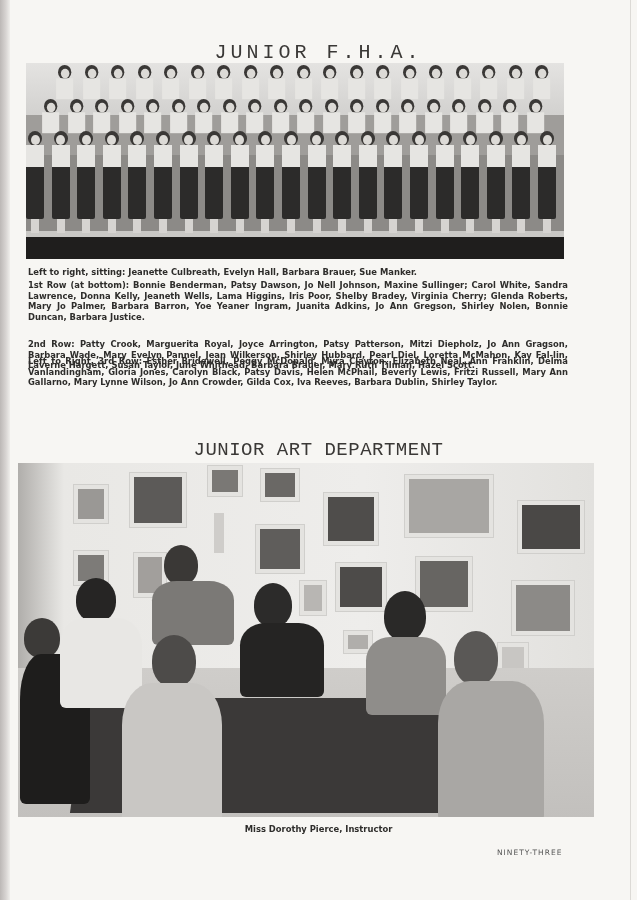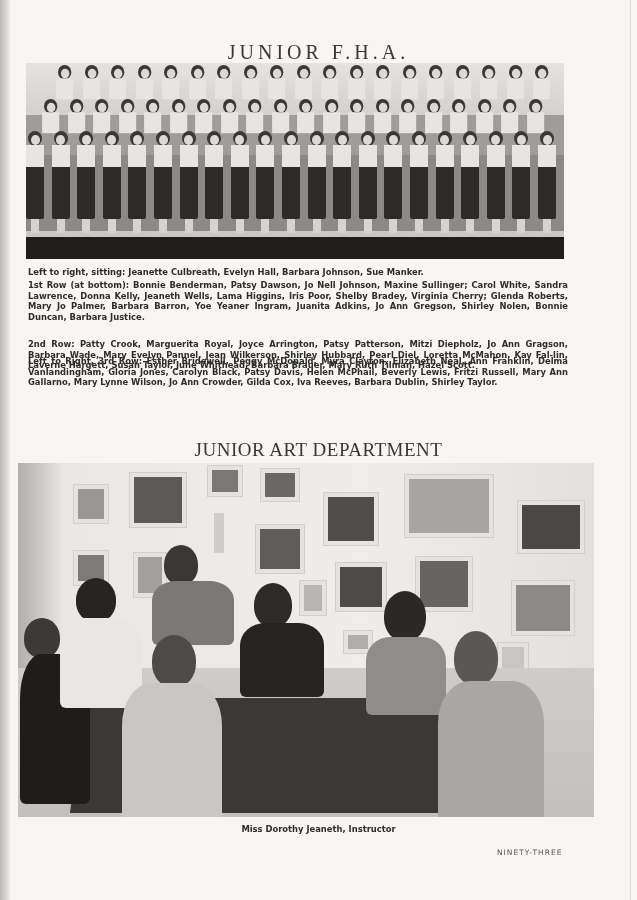--- a/index.html
+++ b/index.html
@@ -18,7 +18,7 @@
   }
   .title {
     position:absolute; left:0; width:637px; text-align:center;
-    font-family:Liberation Serif, serif; font-weight:normal; color:#3a3836;
+    font-family:Liberation Mono, monospace; font-weight:normal; color:#3a3836;
   }
   #t1 { top:28px; font-size:20px; letter-spacing:4px; }
   #t2 { top:426px; font-size:19px; letter-spacing:0.5px; }

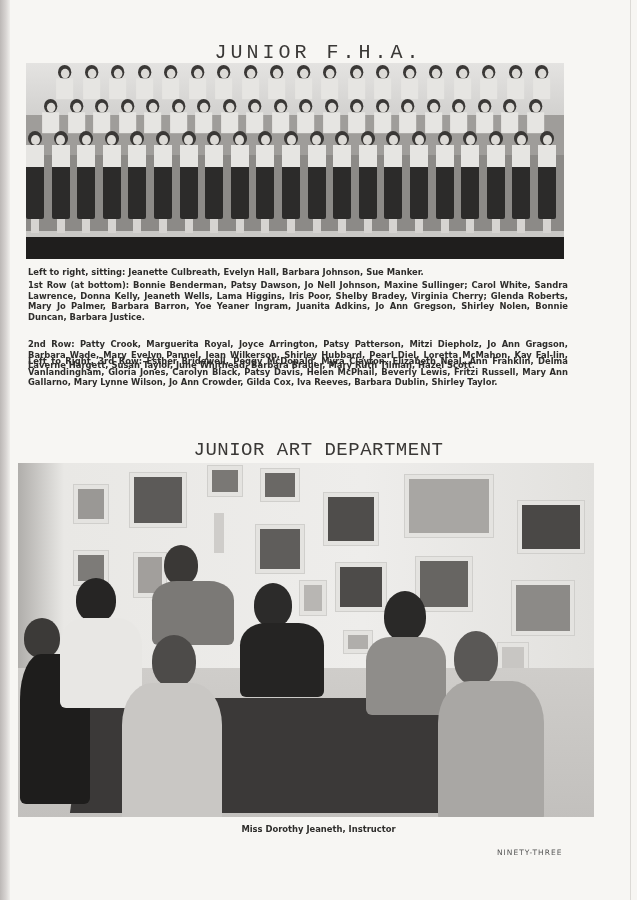--- a/index.html
+++ b/index.html
@@ -548,7 +548,7 @@
     </div>
 </div>
 
-<p id="c0" class="caption">Left to right, sitting: Jeanette Culbreath, Evelyn Hall, Barbara Johnson, Sue Manker.</p>
+<p id="c0" class="caption">Left to right, sitting: Jeanette Culbreath, Evelyn Hall, Barbara Brauer, Sue Manker.</p>
 <p id="c1" class="caption">1st Row (at bottom): Bonnie Benderman, Patsy Dawson, Jo Nell Johnson, Maxine Sullinger; Carol White, Sandra Lawrence, Donna Kelly, Jeaneth Wells, Lama Higgins, Iris Poor, Shelby Bradey, Virginia Cherry; Glenda Roberts, Mary Jo Palmer, Barbara Barron, Yoe Yeaner Ingram, Juanita Adkins, Jo Ann Gregson, Shirley Nolen, Bonnie Duncan, Barbara Justice.</p>
 <p id="c2" class="caption">2nd Row: Patty Crook, Marguerita Royal, Joyce Arrington, Patsy Patterson, Mitzi Diepholz, Jo Ann Gragson, Barbara Wade, Mary Evelyn Pannel, Jean Wilkerson, Shirley Hubbard, Pearl Diel, Loretta McMahon, Kay Fal-lin, Laverne Hargett, Susan Taylor, June Whithead, Barbara Brauer, Mary Ruth Tilman, Hazel Scott.</p>
 <p id="c3" class="caption">Left to Right, 3rd Row: Esther Bridewell, Peggy McDonald, Myra Clayton, Elizabeth Neal, Ann Franklin, Delma Vanlandingham, Gloria Jones, Carolyn Black, Patsy Davis, Helen McPhail, Beverly Lewis, Fritzi Russell, Mary Ann Gallarno, Mary Lynne Wilson, Jo Ann Crowder, Gilda Cox, Iva Reeves, Barbara Dublin, Shirley Taylor.</p>

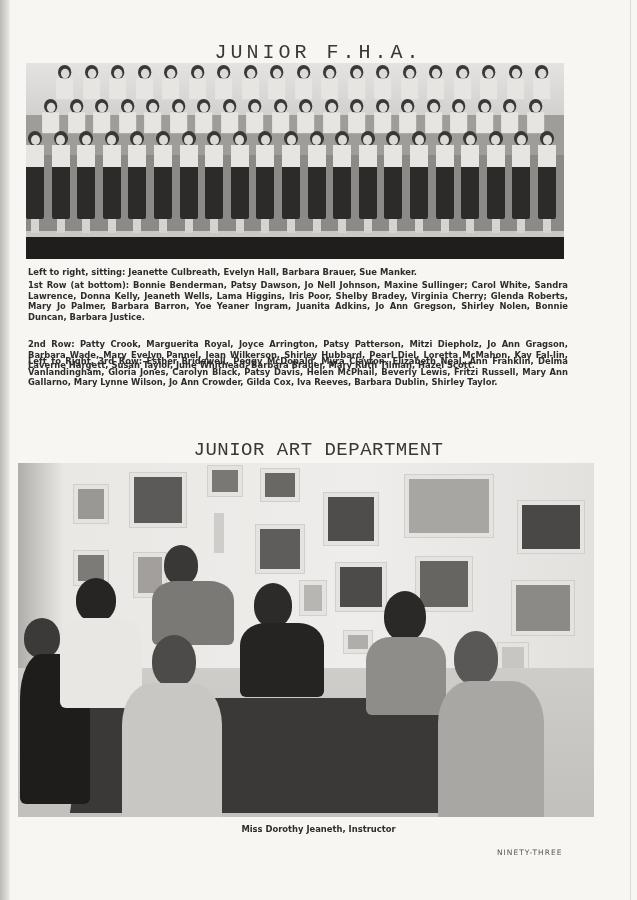--- a/index.html
+++ b/index.html
@@ -608,7 +608,7 @@
   </div>
 </div>
 
-<div class="instructor">Miss Dorothy Jeaneth, Instructor</div>
+<div class="instructor">Miss Dorothy Pierce, Instructor</div>
 <div class="pageno">NINETY-THREE</div>
 
 </body></html>

